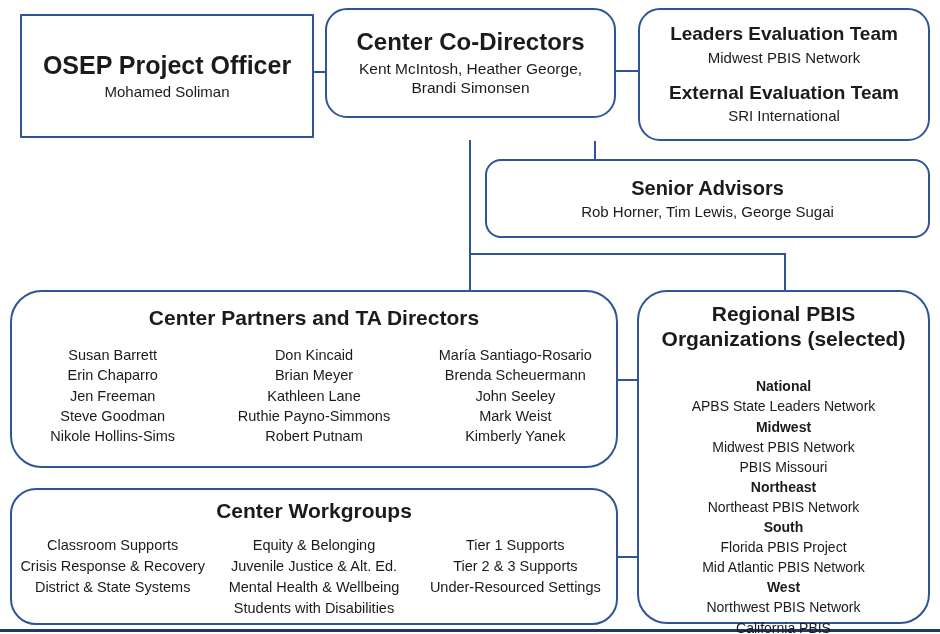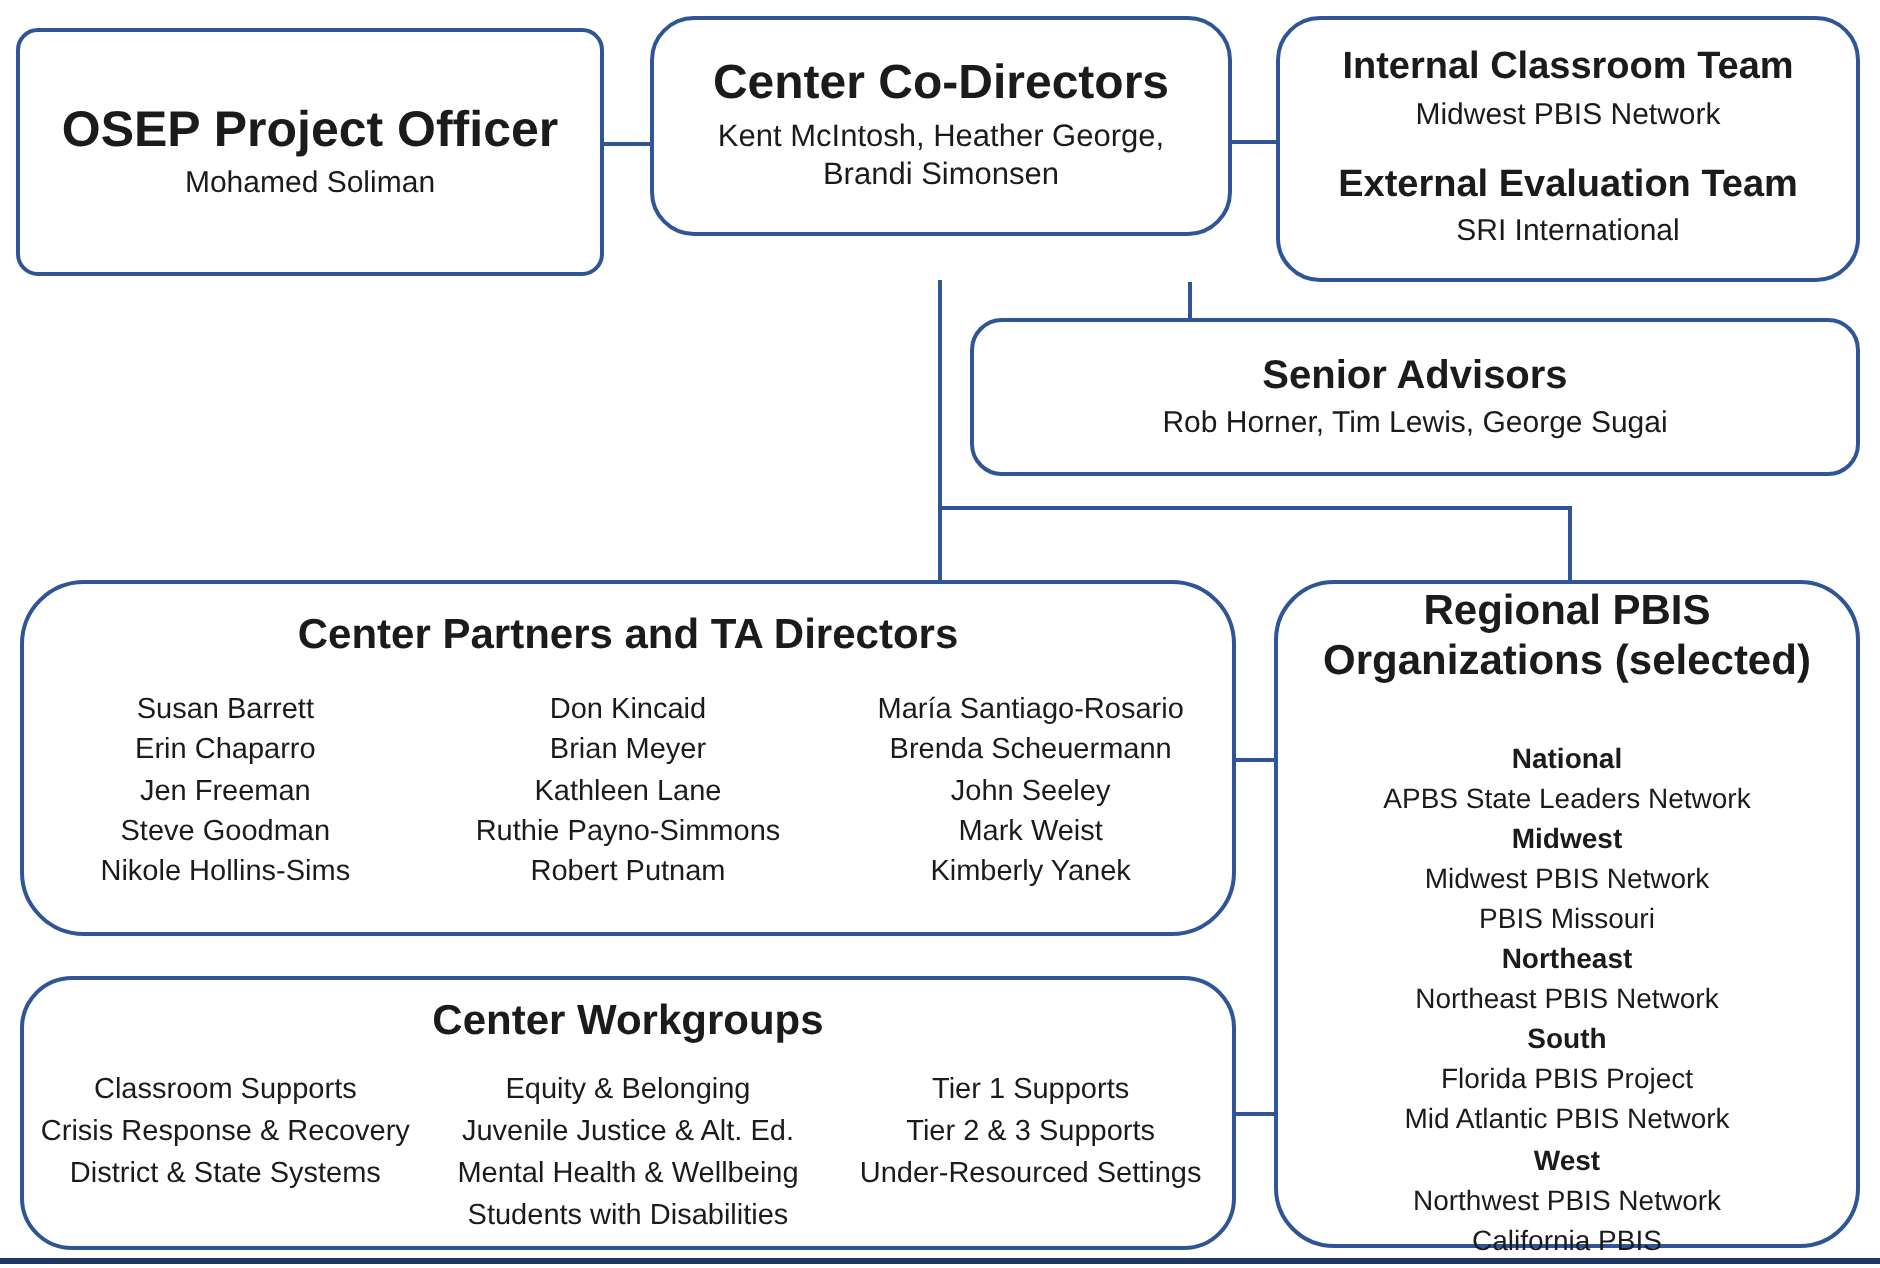--- a/index.html
+++ b/index.html
@@ -97,7 +97,7 @@
 
   <div class="box rounded eval">
     <div class="group">
-      <div class="title-sm">Internal Classroom Team</div>
+      <div class="title-sm">Leaders Evaluation Team</div>
       <div class="sub">Midwest PBIS Network</div>
     </div>
     <div class="group">

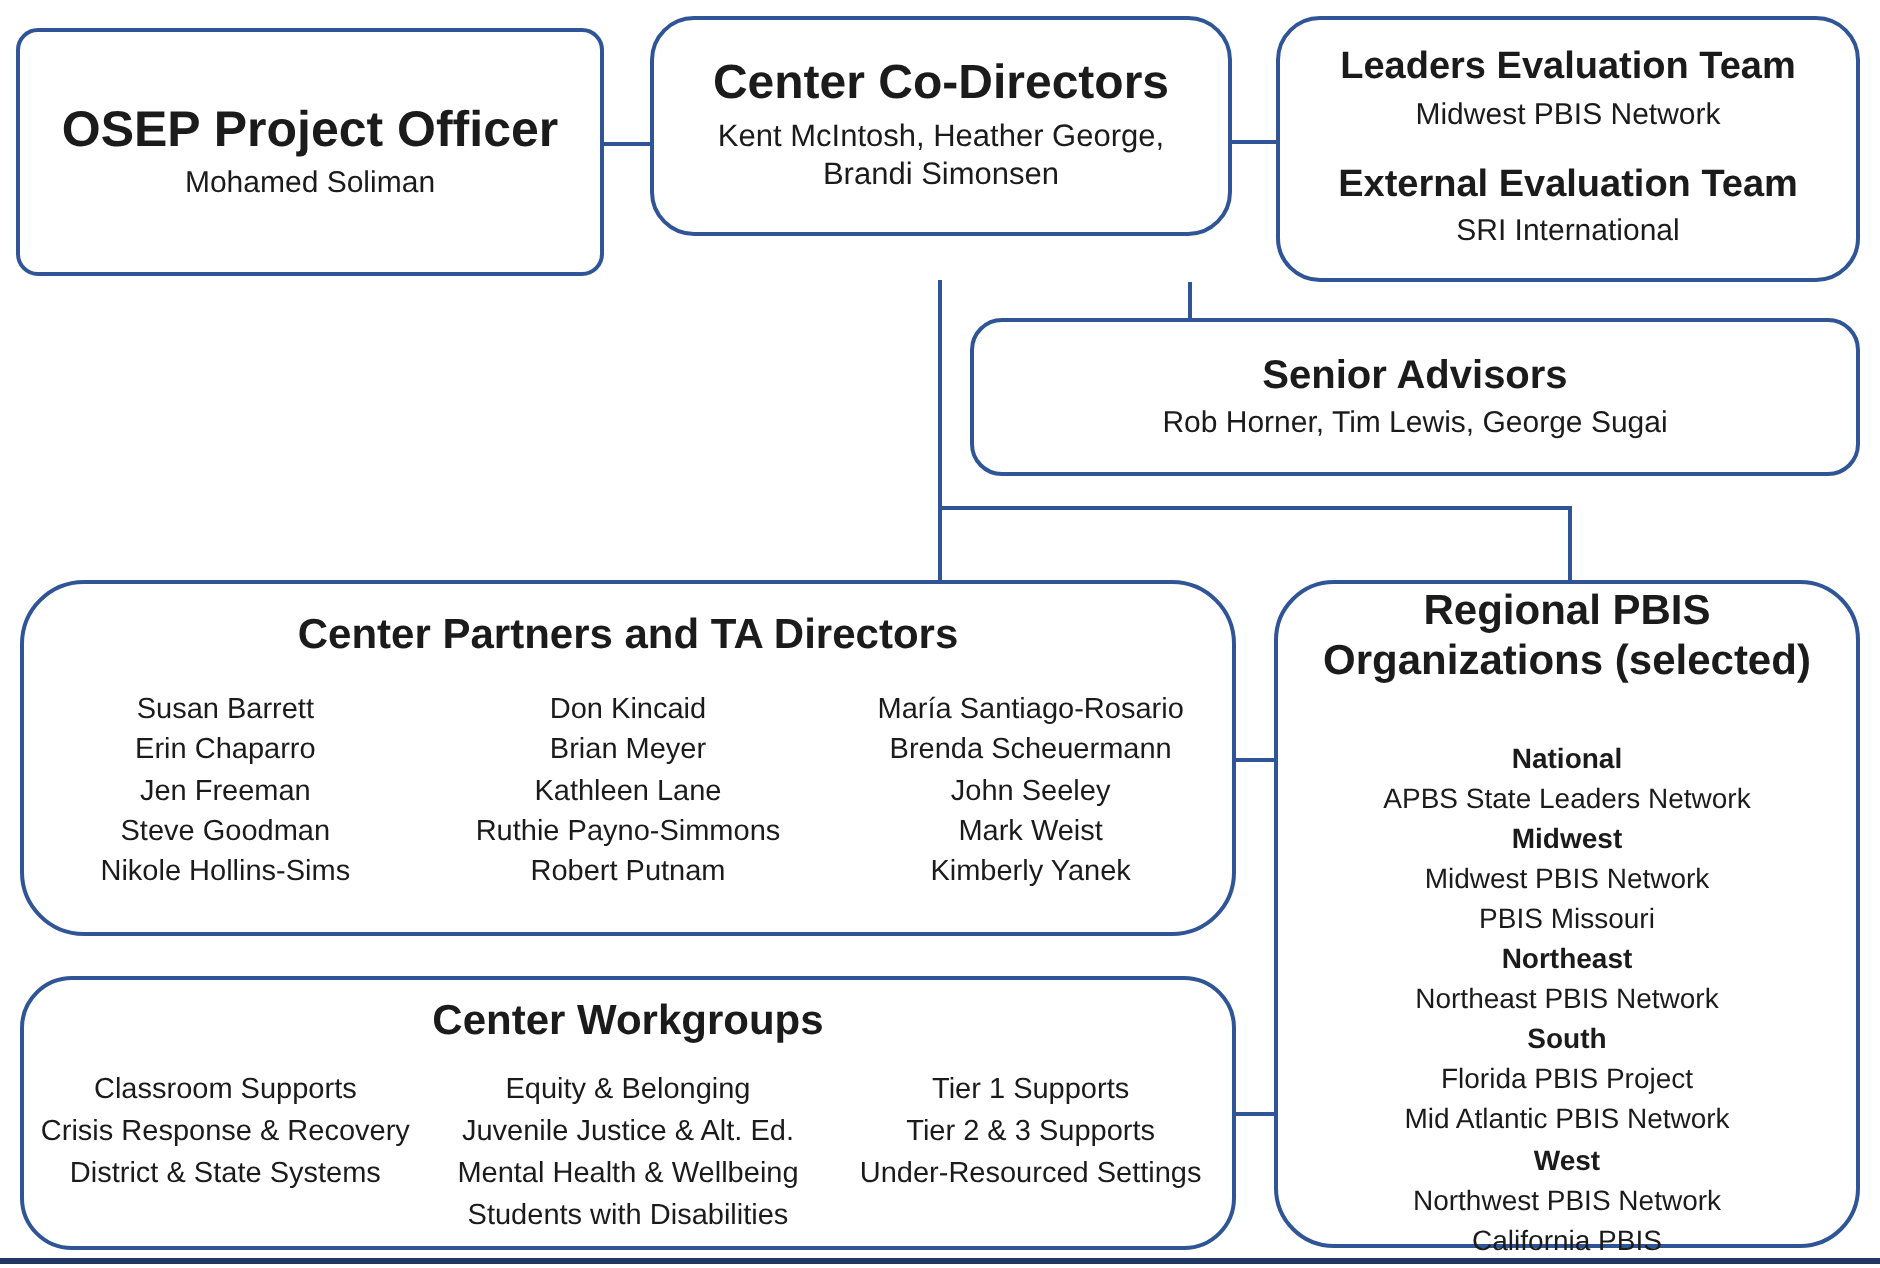--- a/index.html
+++ b/index.html
@@ -38,7 +38,7 @@
   .sub{font-size:15px;line-height:1.25;margin-top:3px;}
 
   
-  .osep{left:8px;top:14px;width:294px;height:124px;border-radius:11px;}
+  .osep{left:20px;top:14px;width:294px;height:124px;border-radius:1px;}
   .codir{left:325px;top:8px;width:291px;height:110px;}
   .codir .sub{max-width:250px;font-size:15.5px;}
   .eval{left:638px;top:8px;width:292px;height:133px;}

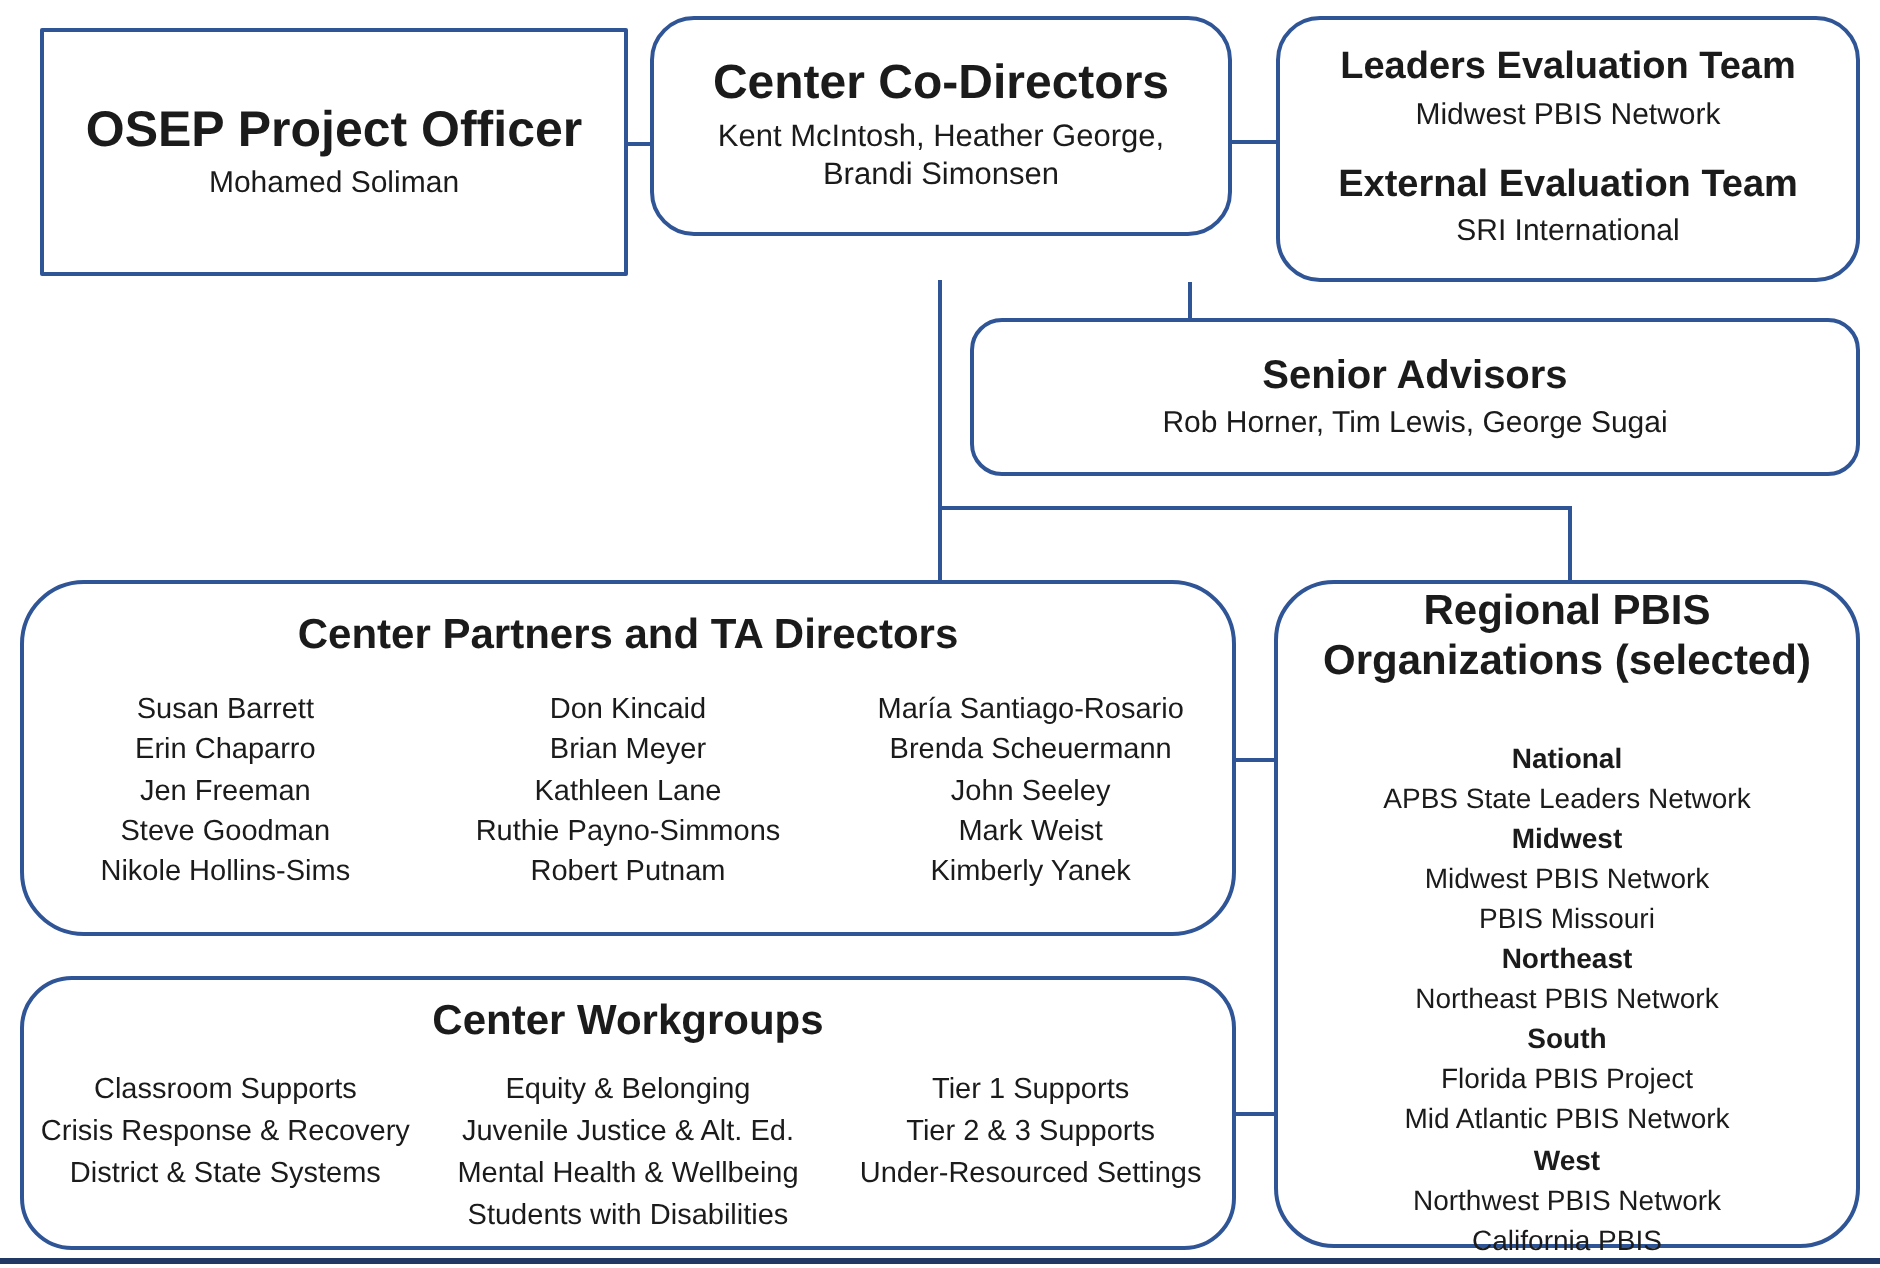--- a/index.html
+++ b/index.html
@@ -54,7 +54,7 @@
   .workgroups .cols{margin-top:12px;}
   .workgroups .col{line-height:21px;}
 
-  .regional{left:637px;top:290px;width:293px;height:334px;border-radius:30px;justify-content:center;padding-top:9px;}
+  .regional{left:637px;top:290px;width:293px;height:334px;border-radius:30px;justify-content:space-between;padding-top:9px;}
   .regional .title-md{width:250px;}
   .reg-list{margin-top:25px;font-size:14px;line-height:20.1px;}
   .reg-list .bold, .list-line.bold{font-weight:bold;}

